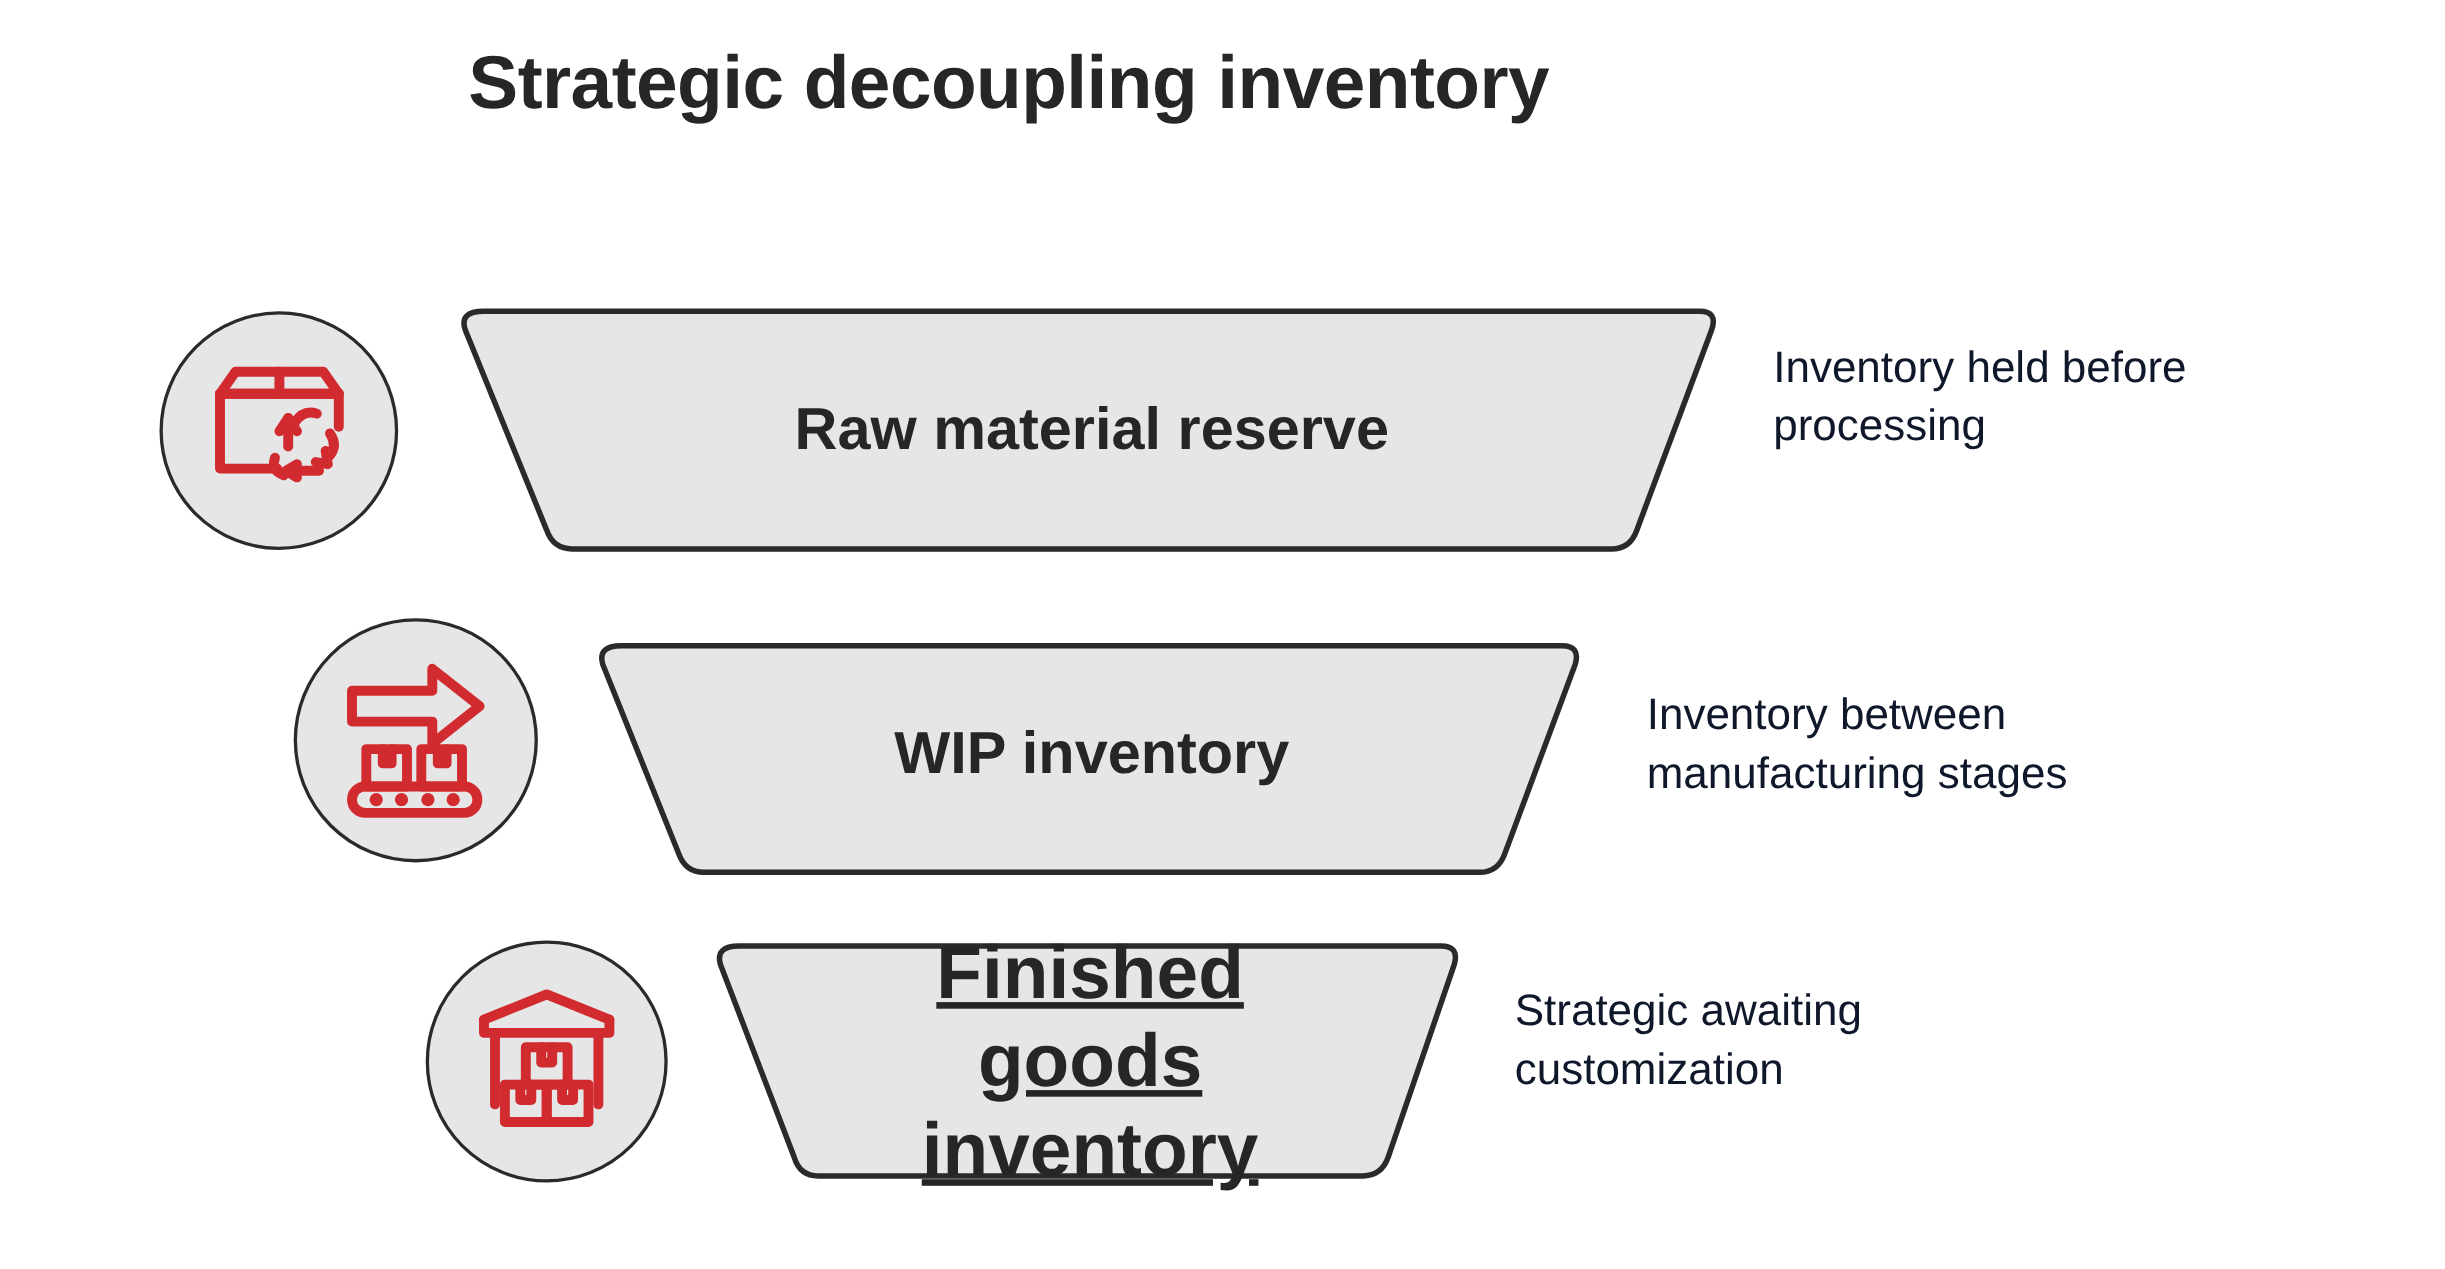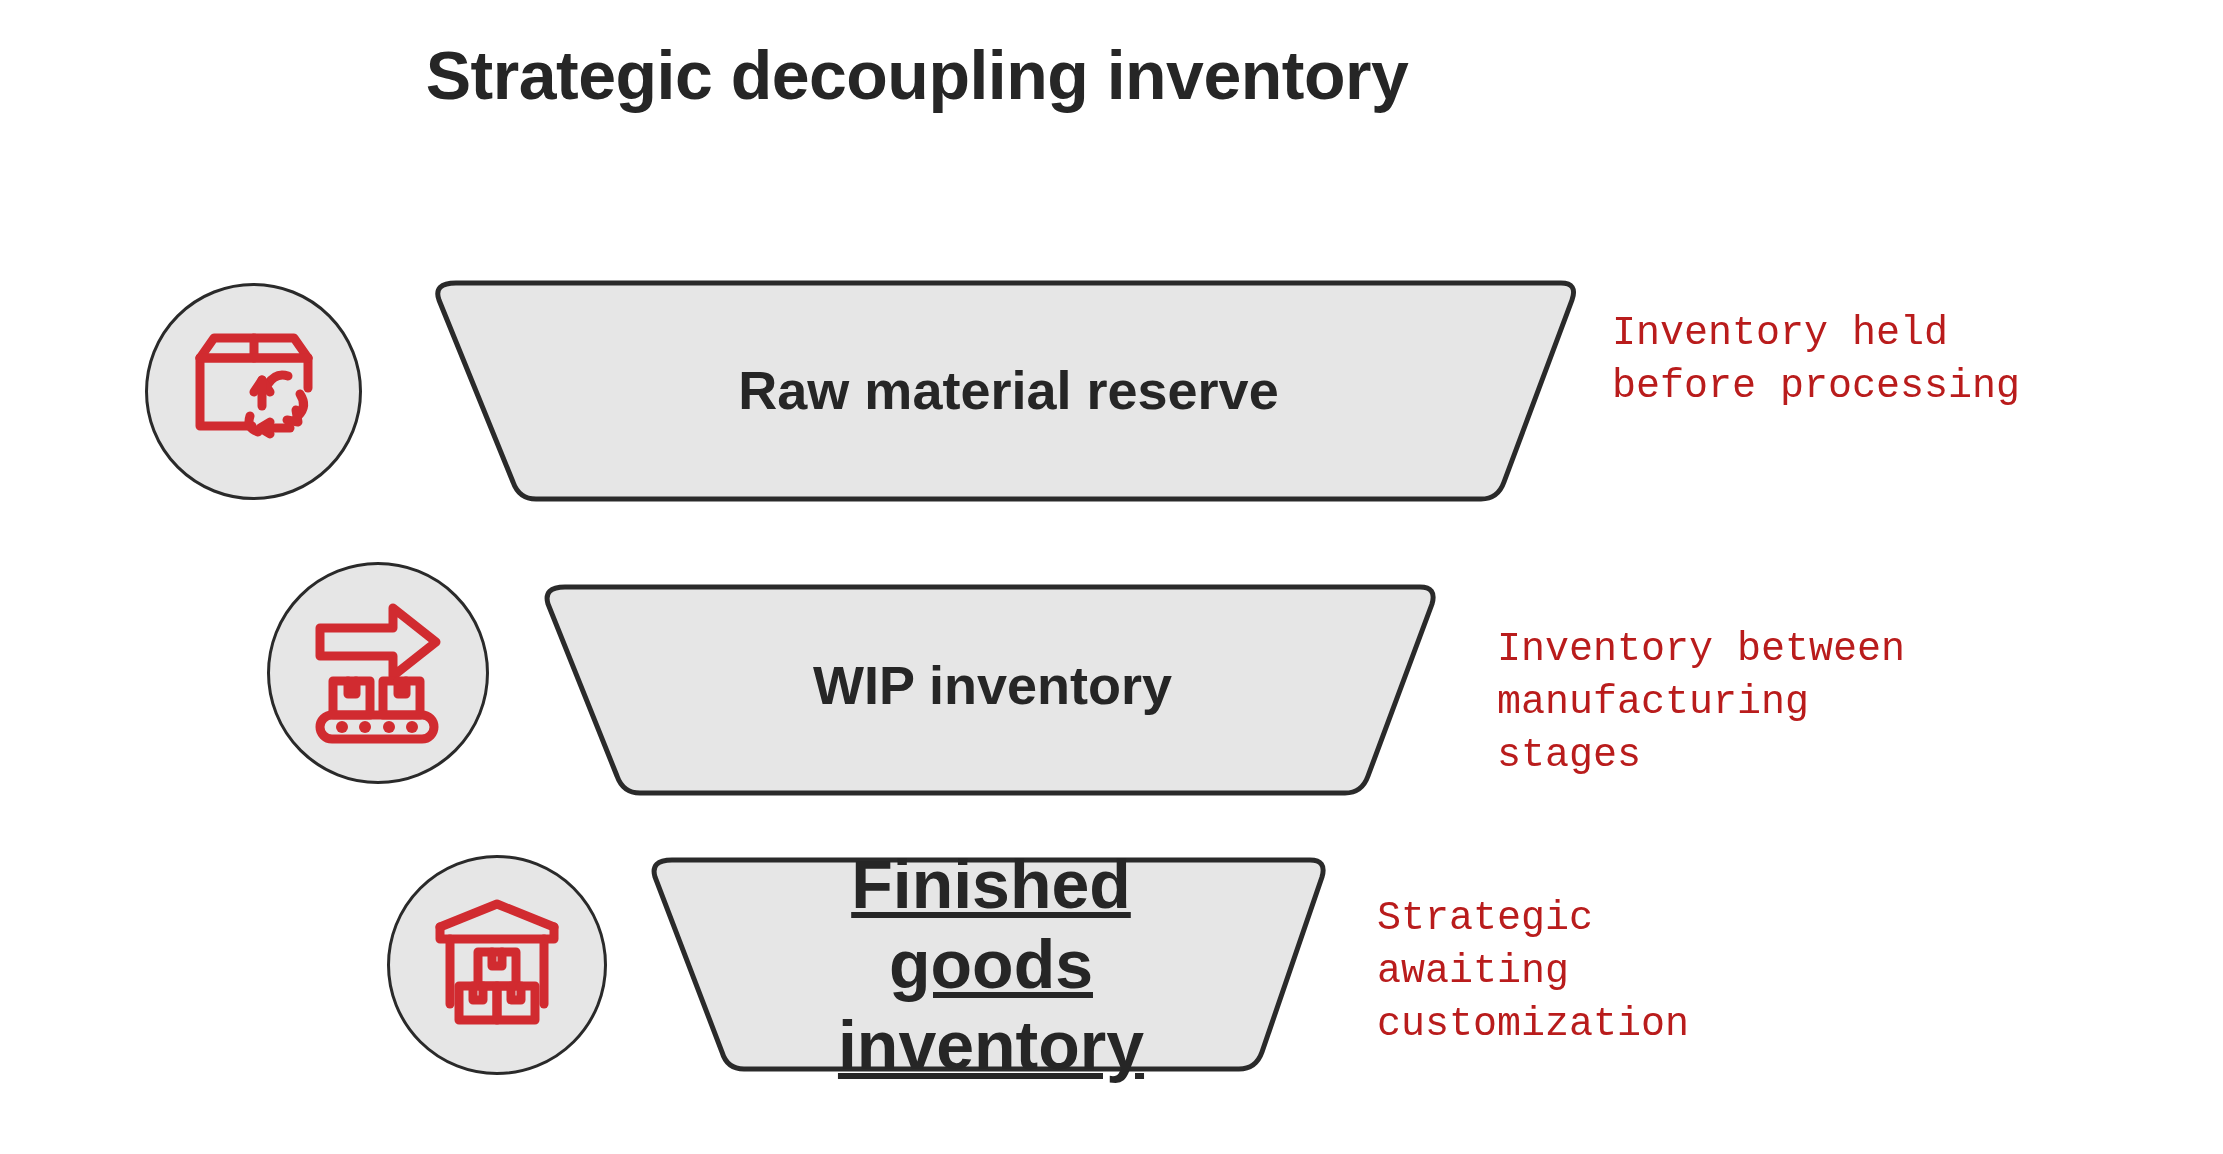--- a/index.html
+++ b/index.html
@@ -85,9 +85,8 @@
     position: absolute;
     font-size: 40px;
     line-height: 1.32;
-    color: #b91c1c;
+    color: #0f172a;
     font-weight: normal;
-    font-family: Liberation Mono, monospace;
   }
 </style>
 </head>

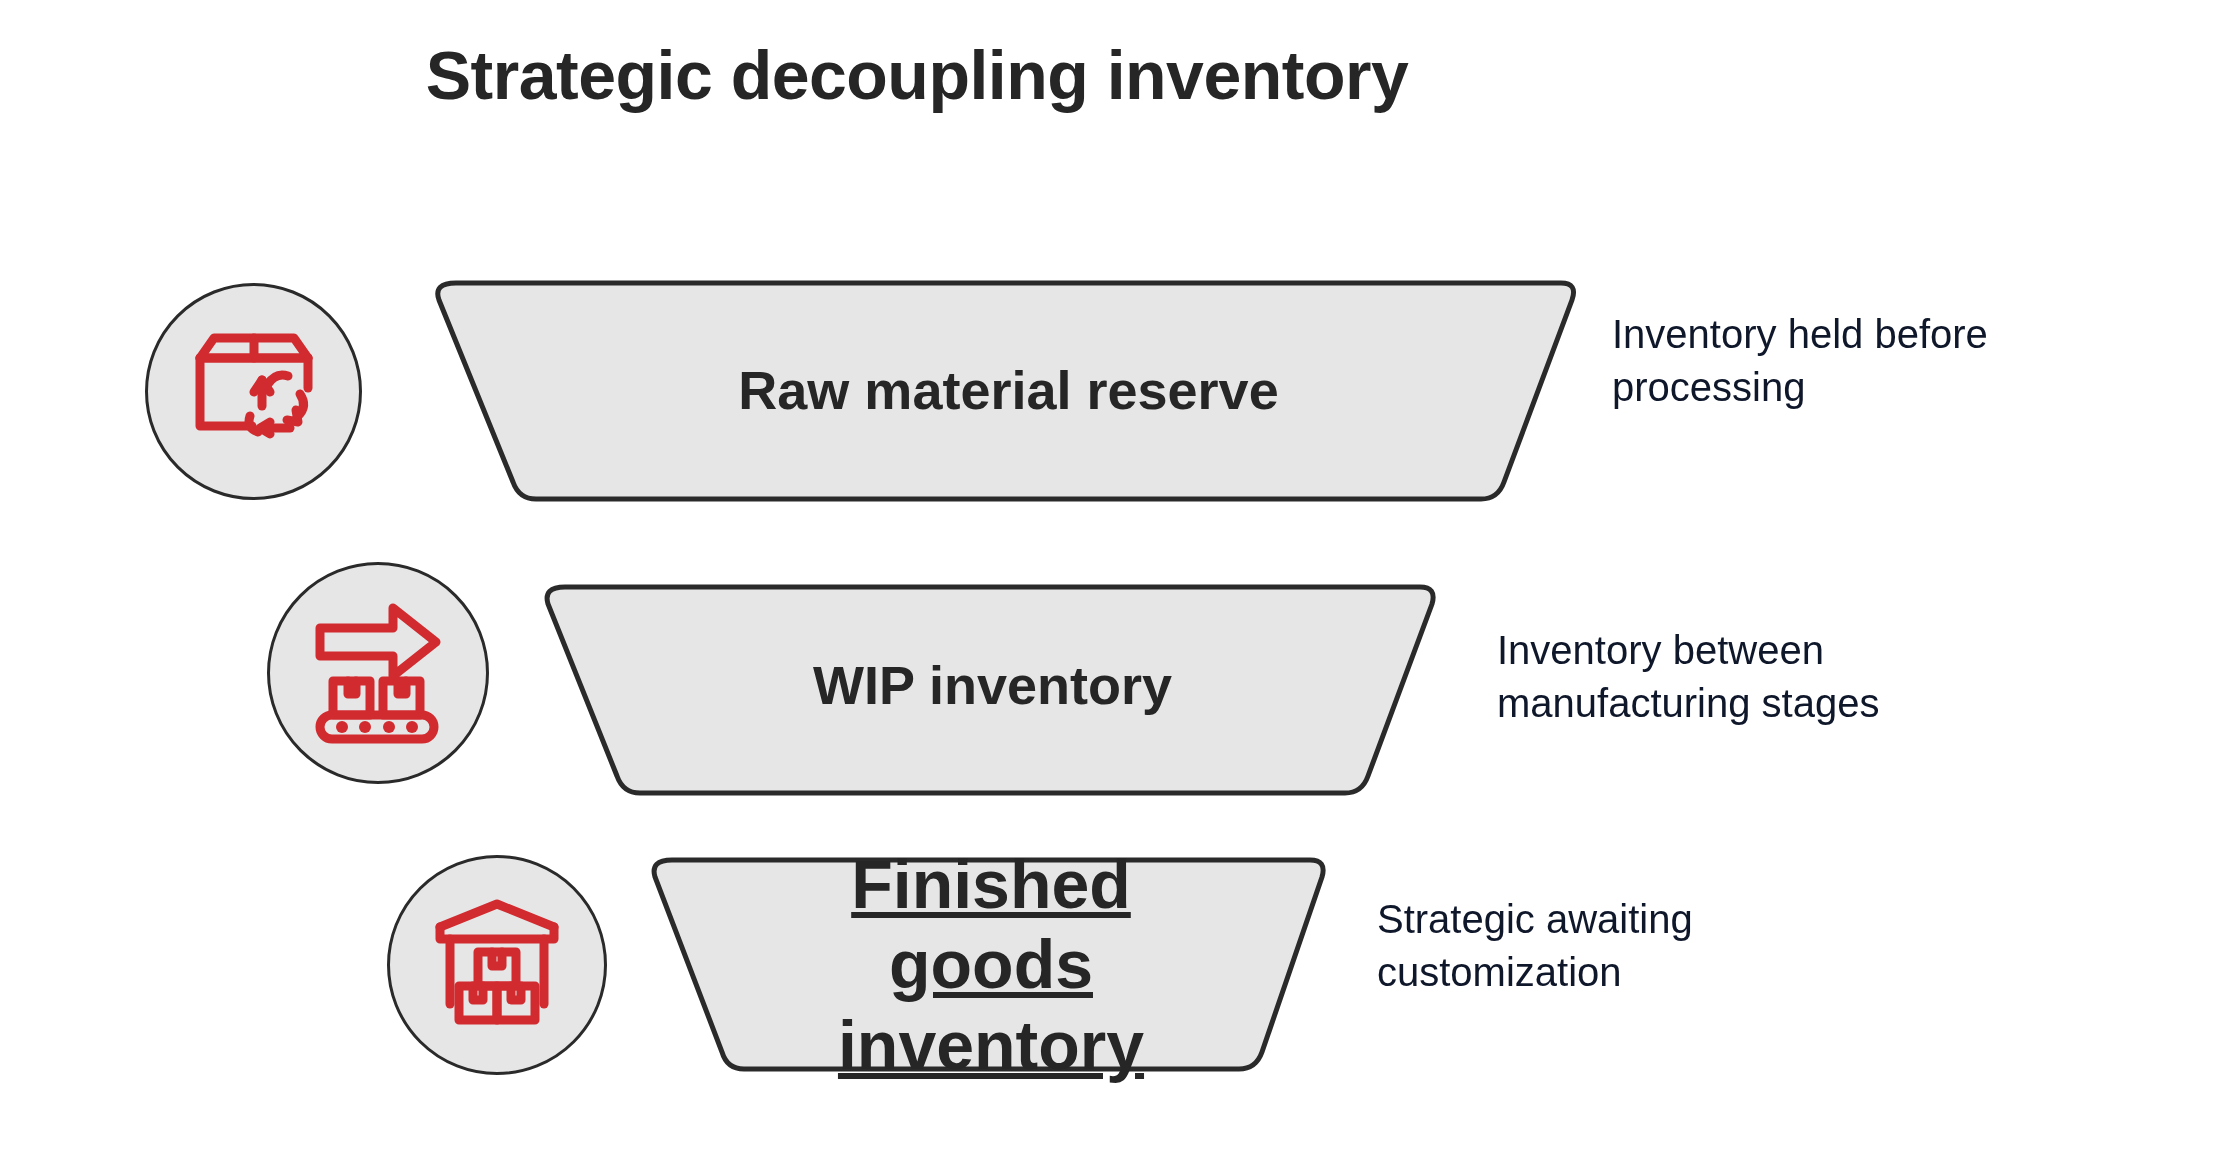--- a/index.html
+++ b/index.html
@@ -119,7 +119,7 @@
     </svg>
   </div>
 
-  <div class="band" style="left:436px; top:280px; width:1145px; height:222px;">
+  <div class="band" style="left:420px; top:280px; width:1145px; height:222px;">
     <svg width="1145" height="222" viewBox="0 0 1145 222" preserveAspectRatio="none">
       <path d="M20 3 L1125 3 Q1142 3 1136 20 L1068 202 Q1062 219 1045 219 L100 219
                Q83 219 77 202 L3 20 Q-3 3 20 3 Z" fill="#e6e6e6" stroke="#2a2a2a" stroke-width="5"></path>

